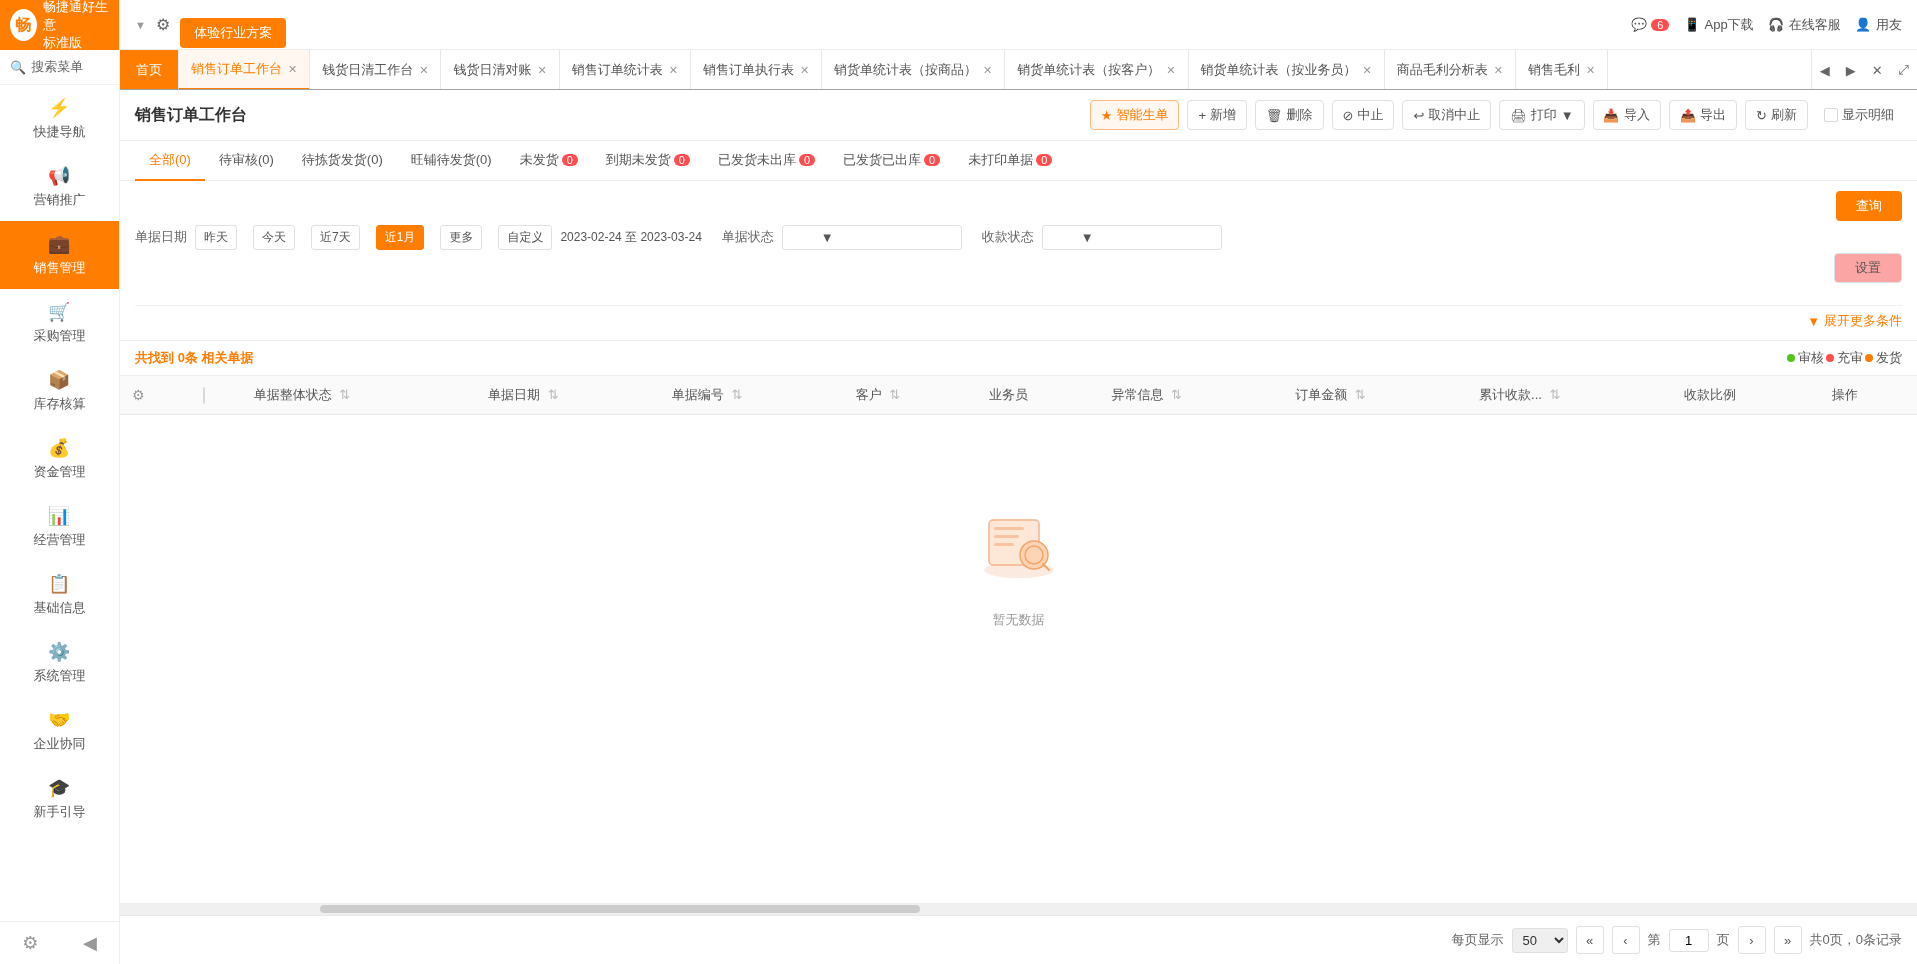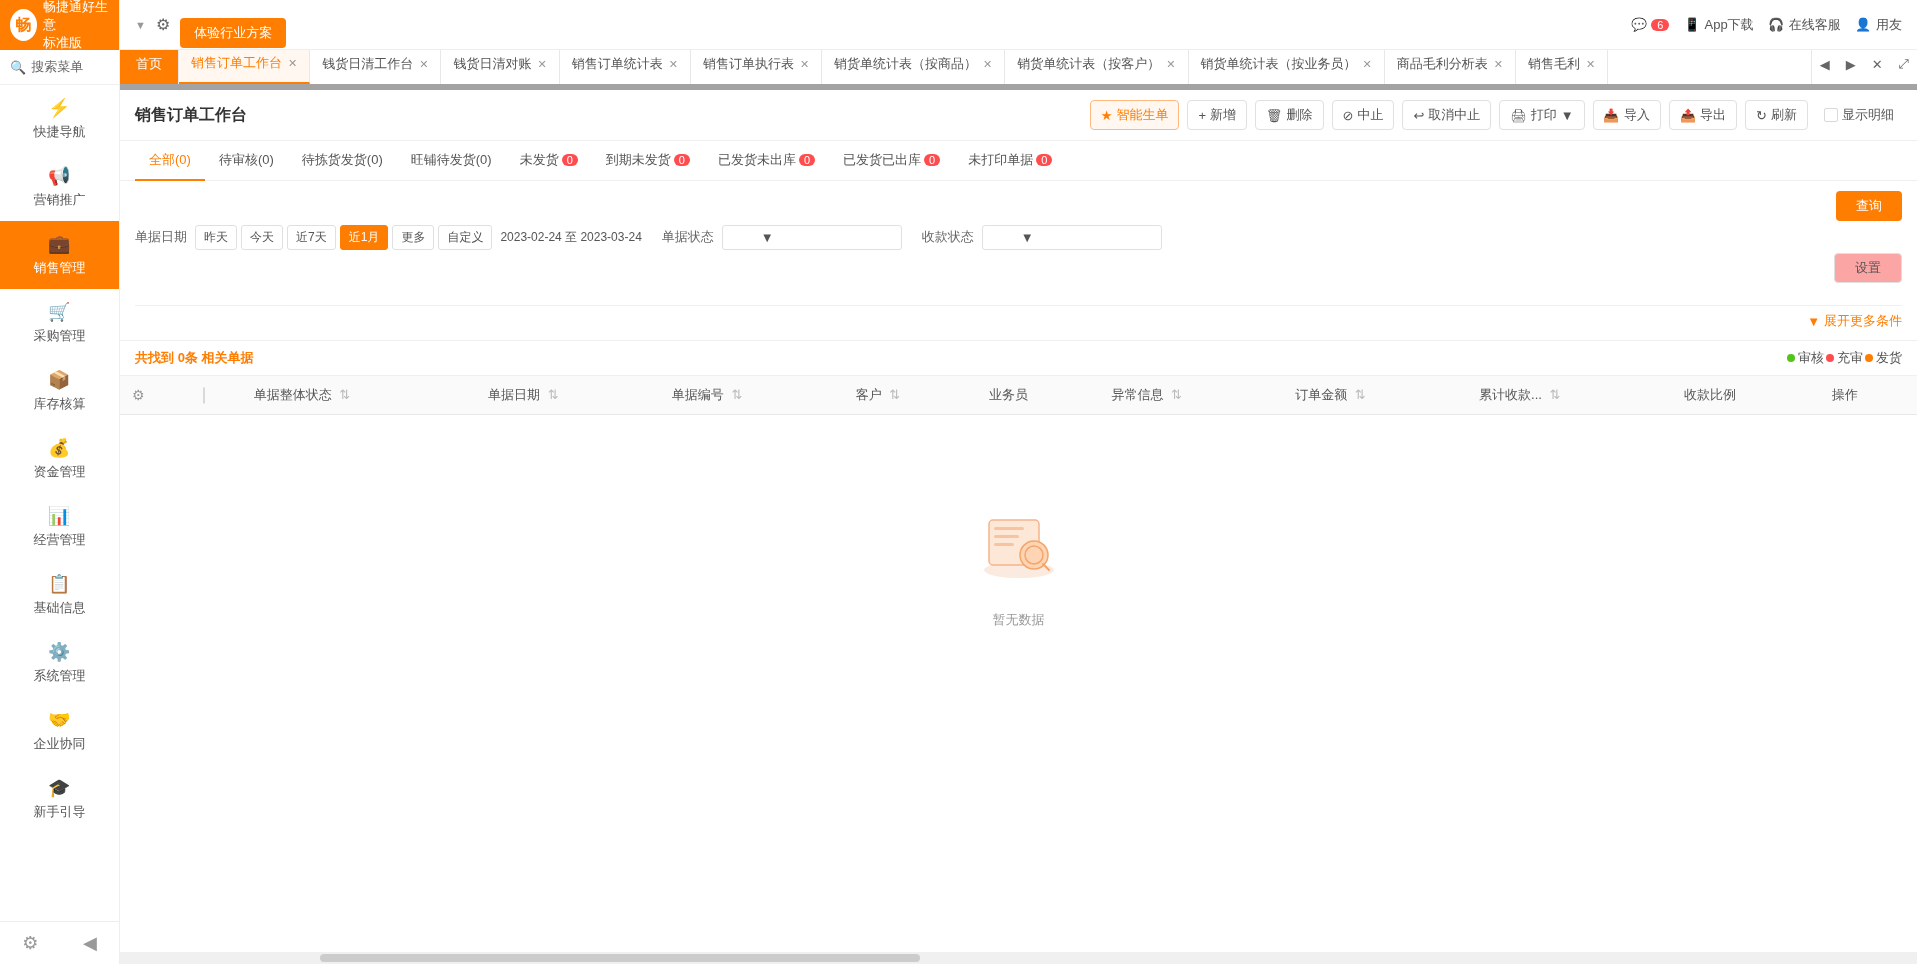--- a/index.html
+++ b/index.html
@@ -30,7 +30,7 @@
     .dropdown-arrow { color: #999; font-size: 11px; }
 
     
-    .tab-bar { background: #fff; border-bottom: 6px solid #a3a3a3; display: flex; align-items: flex-end; height: 40px; overflow: hidden; }
+    .tab-bar { background: #fff; border-bottom: 1px solid #a3a3a3; display: flex; align-items: flex-start; height: 40px; overflow: hidden; }
     .tab-item { display: flex; align-items: center; padding: 0 12px; height: 40px; cursor: pointer; white-space: nowrap; color: #555; border-right: 1px solid #e8e8e8; font-size: 13px; gap: 6px; flex-shrink: 0; }
     .tab-item.active { background: #fff7f0; color: #ff7d00; border-bottom: 2px solid #ff7d00; }
     .tab-home { background: #ff7d00; color: #fff; padding: 0 16px; }

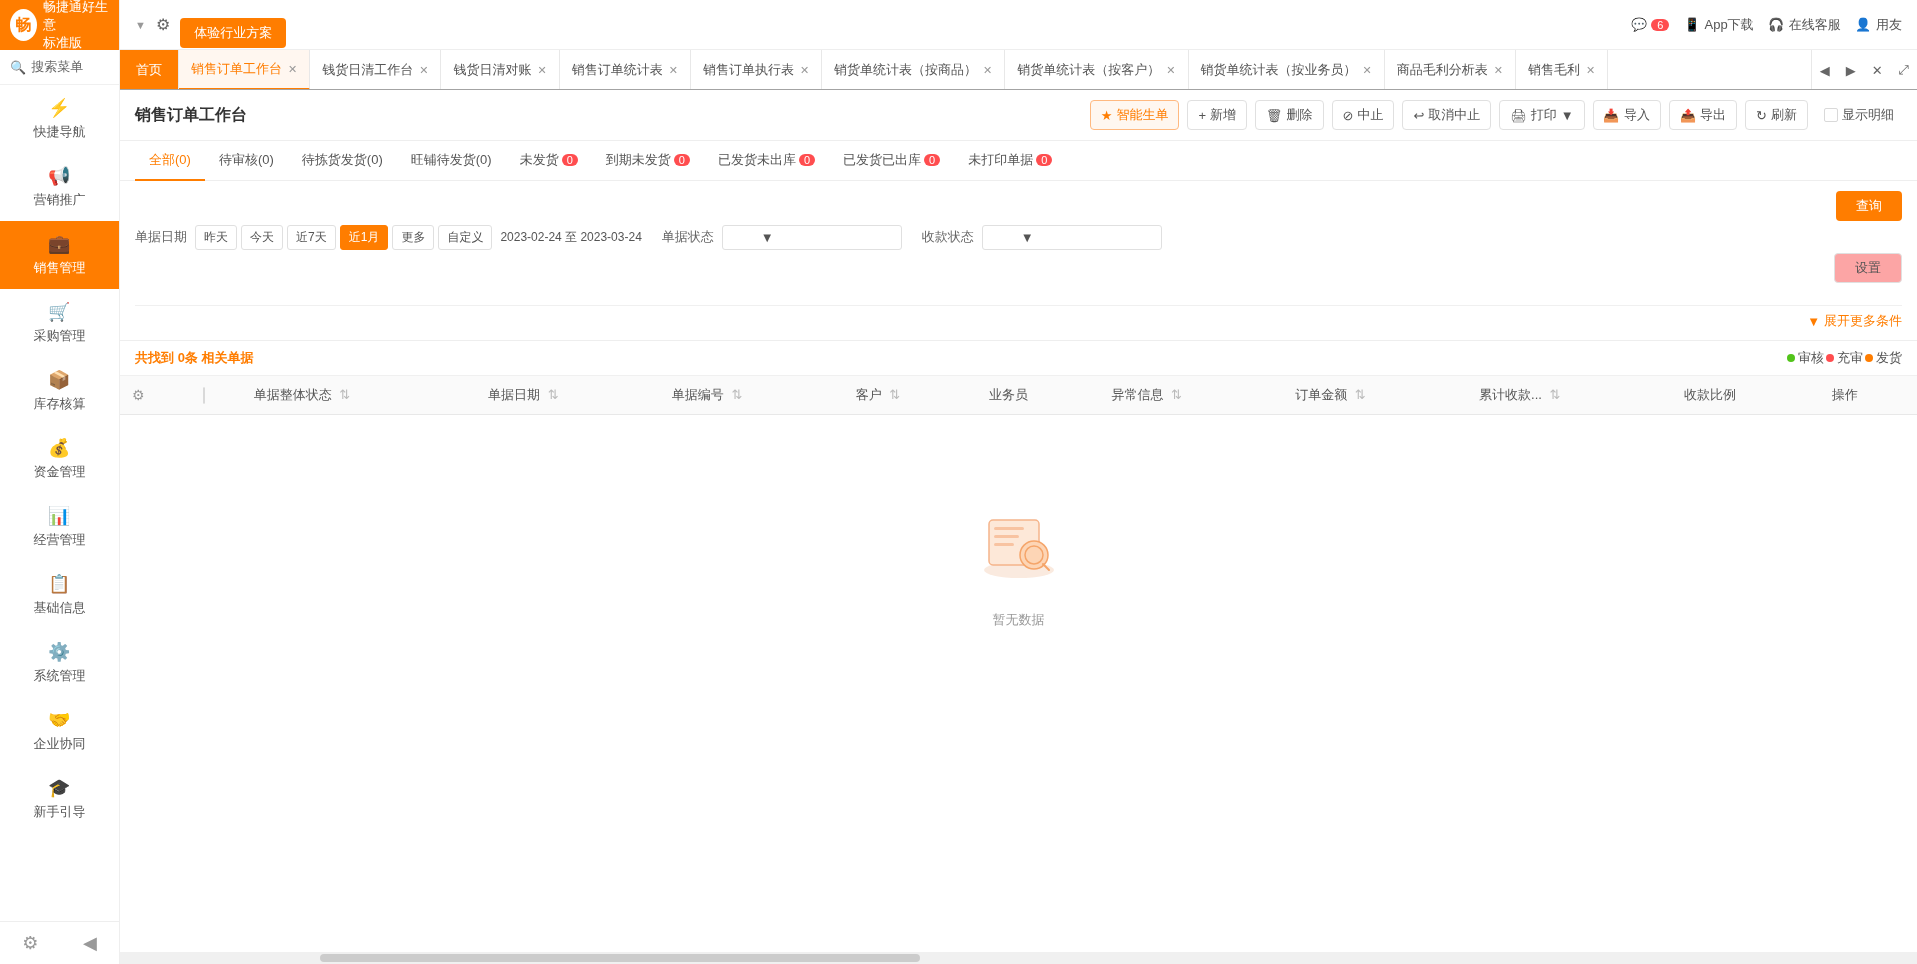--- a/index.html
+++ b/index.html
@@ -59,7 +59,7 @@
     .filter-row { background: #fff; padding: 10px 15px; border-bottom: 1px solid #eee; display: flex; align-items: center; gap: 20px; flex-wrap: wrap; }
     .filter-group { display: flex; align-items: center; gap: 8px; }
     .filter-label { color: #666; font-size: 13px; white-space: nowrap; }
-    .filter-date-btns { display: flex; align-items: flex-start; gap: 4px; }
+    .filter-date-btns { display: flex; align-items: flex-start; gap: 16px; }
     .date-btn { padding: 3px 8px; border: 1px solid #e0e0e0; border-radius: 3px; cursor: pointer; font-size: 12px; color: #555; background: #fff; }
     .date-btn.active { background: #ff7d00; color: #fff; border-color: #ff7d00; }
     .date-input { color: #555; font-size: 12px; }

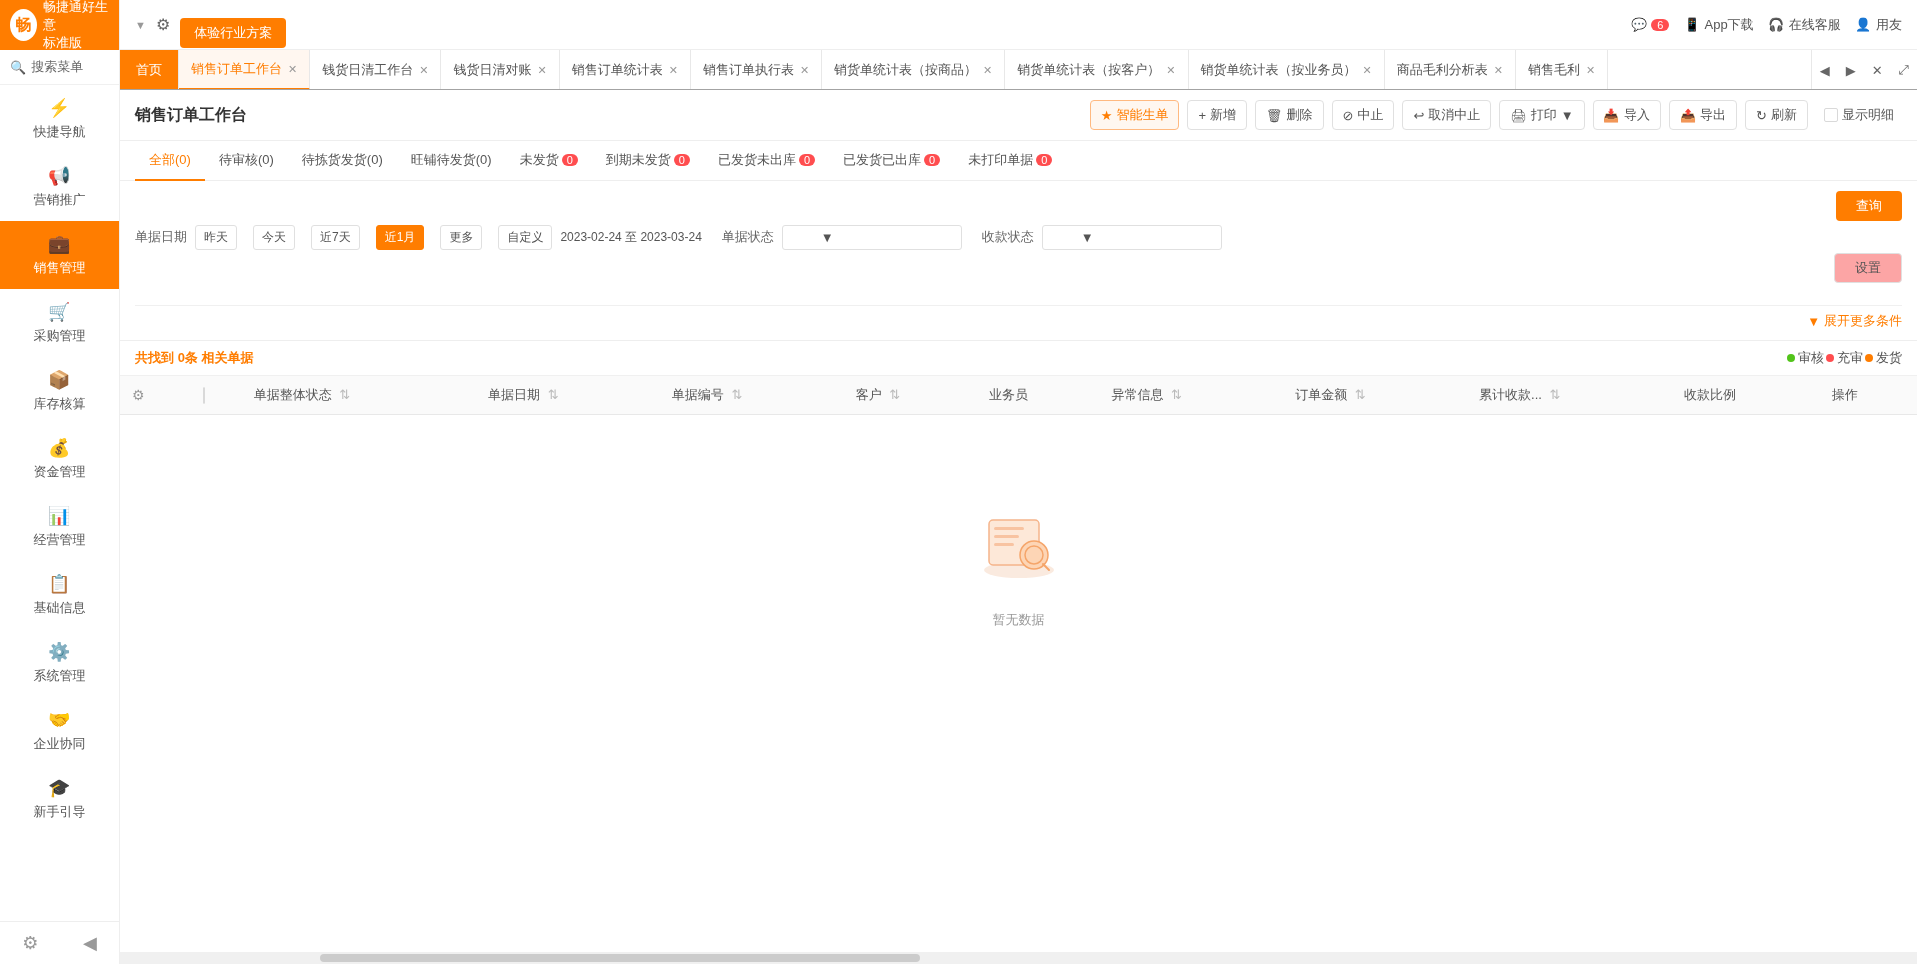--- a/index.html
+++ b/index.html
@@ -481,6 +481,23 @@
         <div class="horizontal-scroll-thumb"></div>
       </div>
 
+      <div class="pagination">
+        <span class="pagination-label">每页显示</span>
+        <select class="pagination-select">
+          <option>50</option>
+          <option>10</option>
+          <option>20</option>
+          <option>100</option>
+        </select>
+        <div class="pagination-btn">«</div>
+        <div class="pagination-btn">‹</div>
+        <span class="pagination-label">第</span>
+        <input class="pagination-input" value="1" style="">
+        <span class="pagination-label">页</span>
+        <div class="pagination-btn">›</div>
+        <div class="pagination-btn">»</div>
+        <span class="pagination-info">共0页，0条记录</span>
+      </div>
     </div>
 
   </div>

